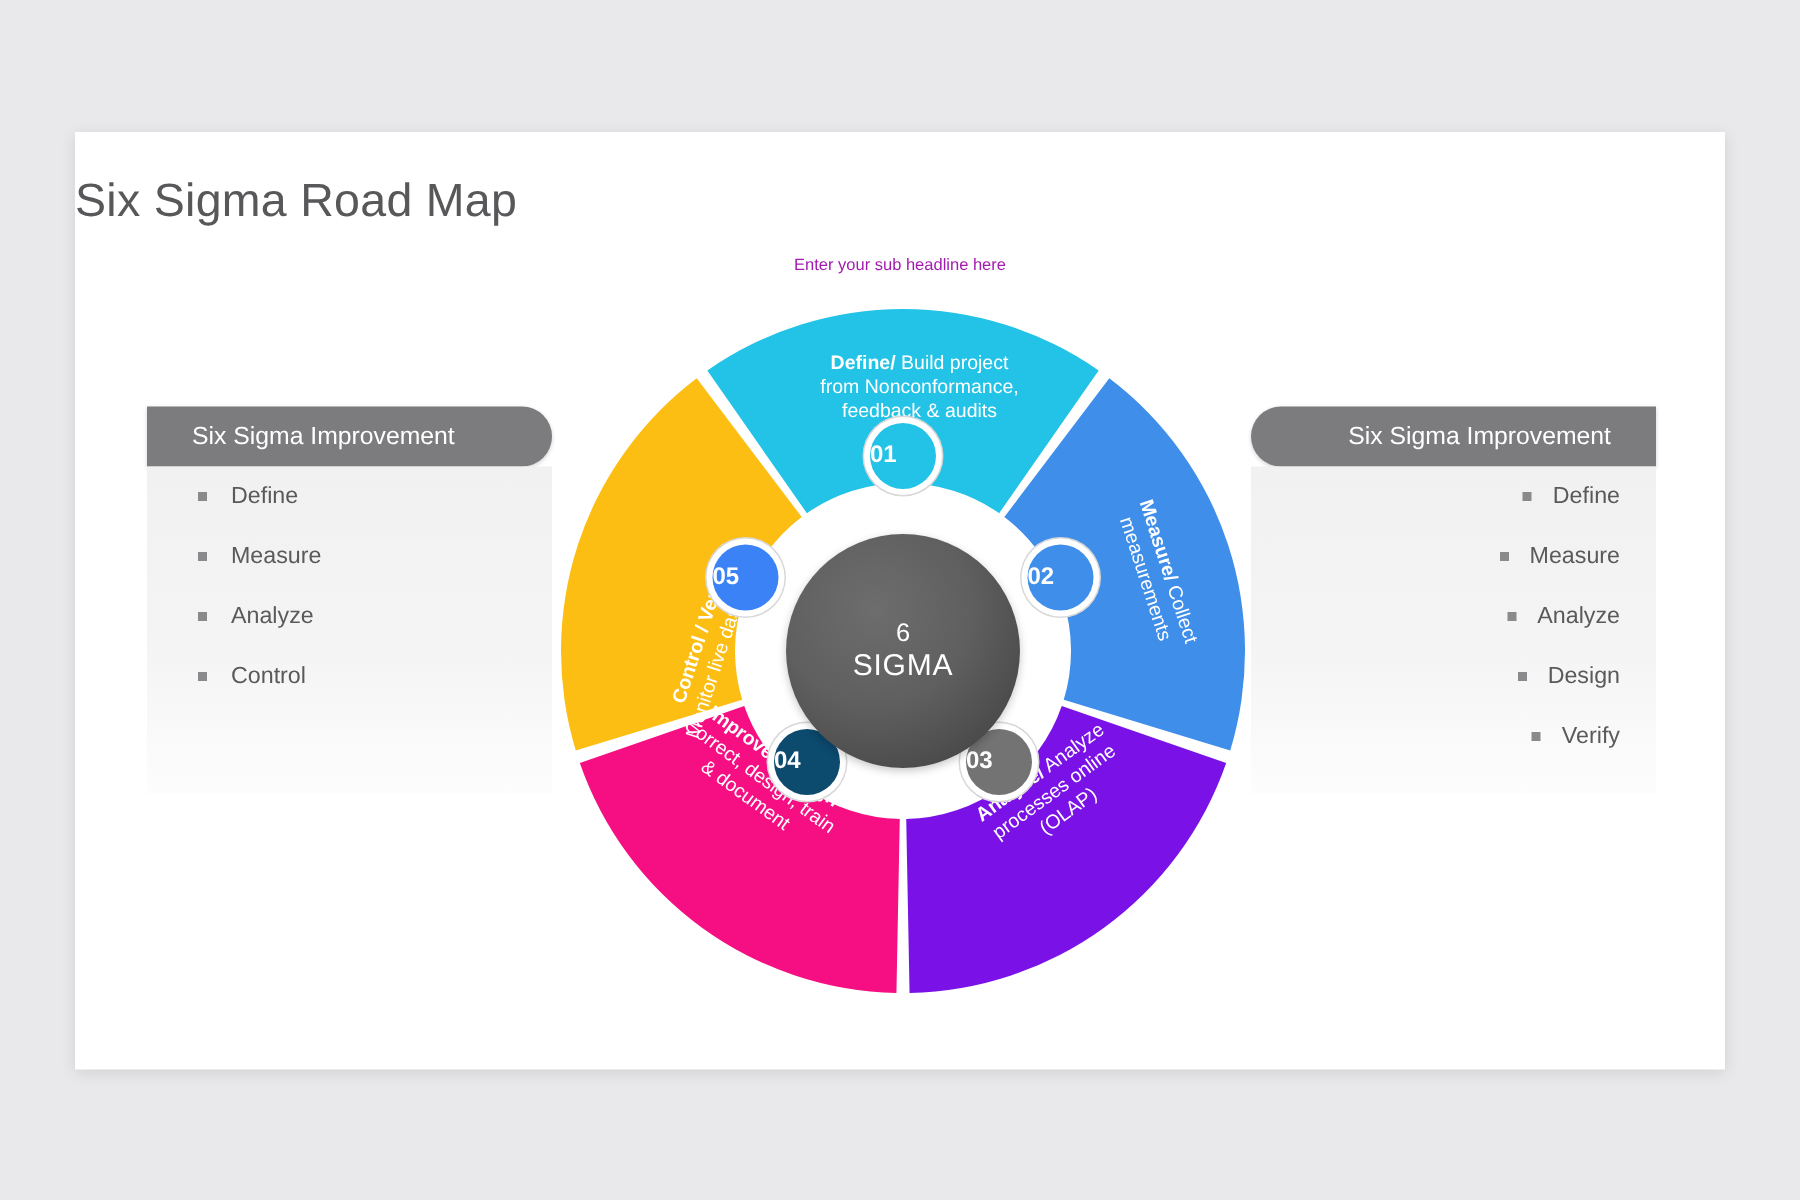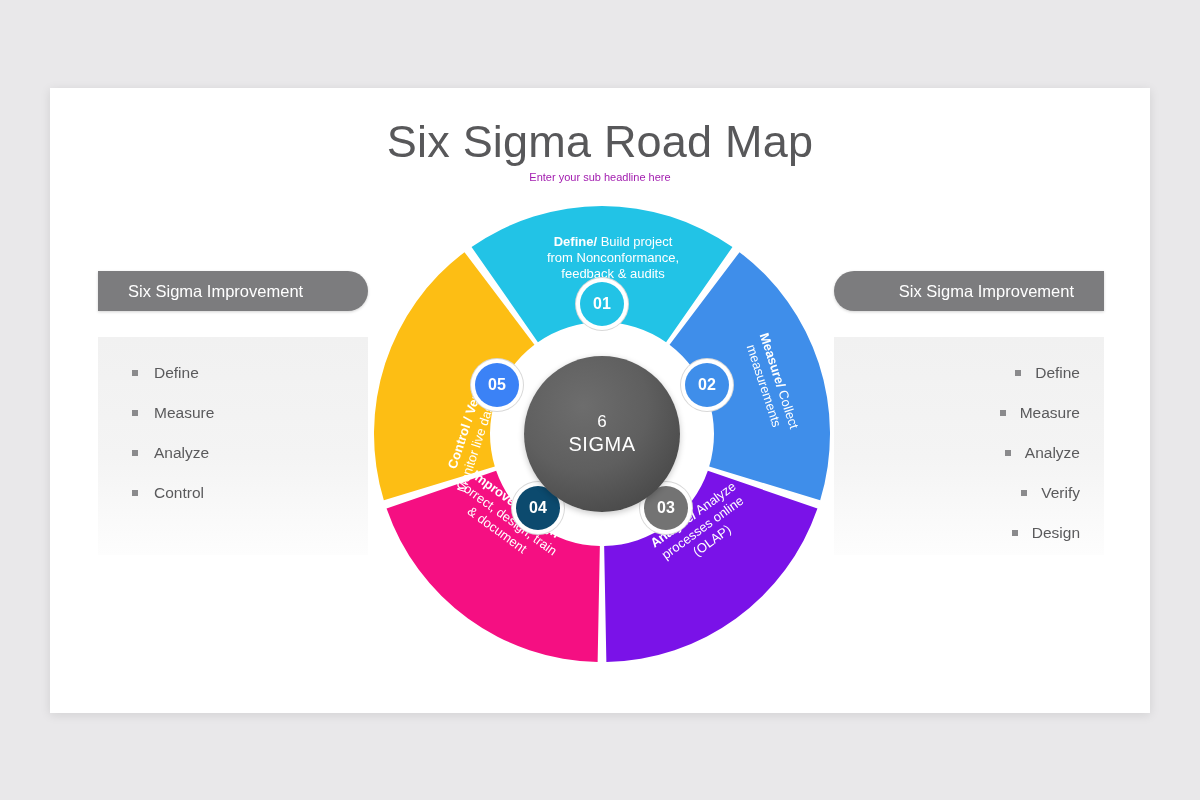--- a/index.html
+++ b/index.html
@@ -31,8 +31,8 @@
     left: 0;
     top: 28px;
     width: 1100px;
-    text-align: center;
-    font-size: 45px;
+    text-align: left;
+    font-size: 31px;
     font-weight: 400;
     color: #58585a;
     letter-spacing: 0.2px;

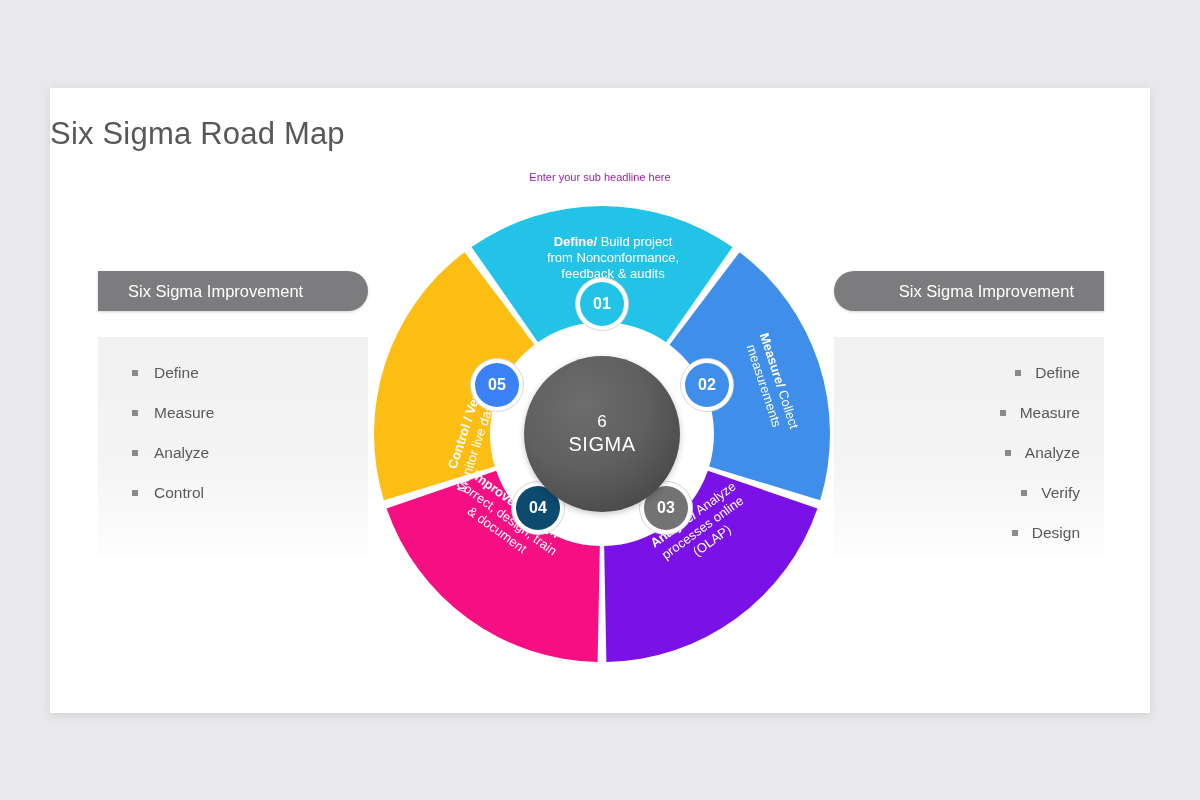--- a/index.html
+++ b/index.html
@@ -147,7 +147,7 @@
     font-weight: 700;
     display: flex;
     align-items: center;
-    justify-content: center;
+    justify-content: flex-start;
     box-shadow: 0 0 0 4px #ffffff, 0 0 0 5px #d8d8d8;
   }
 

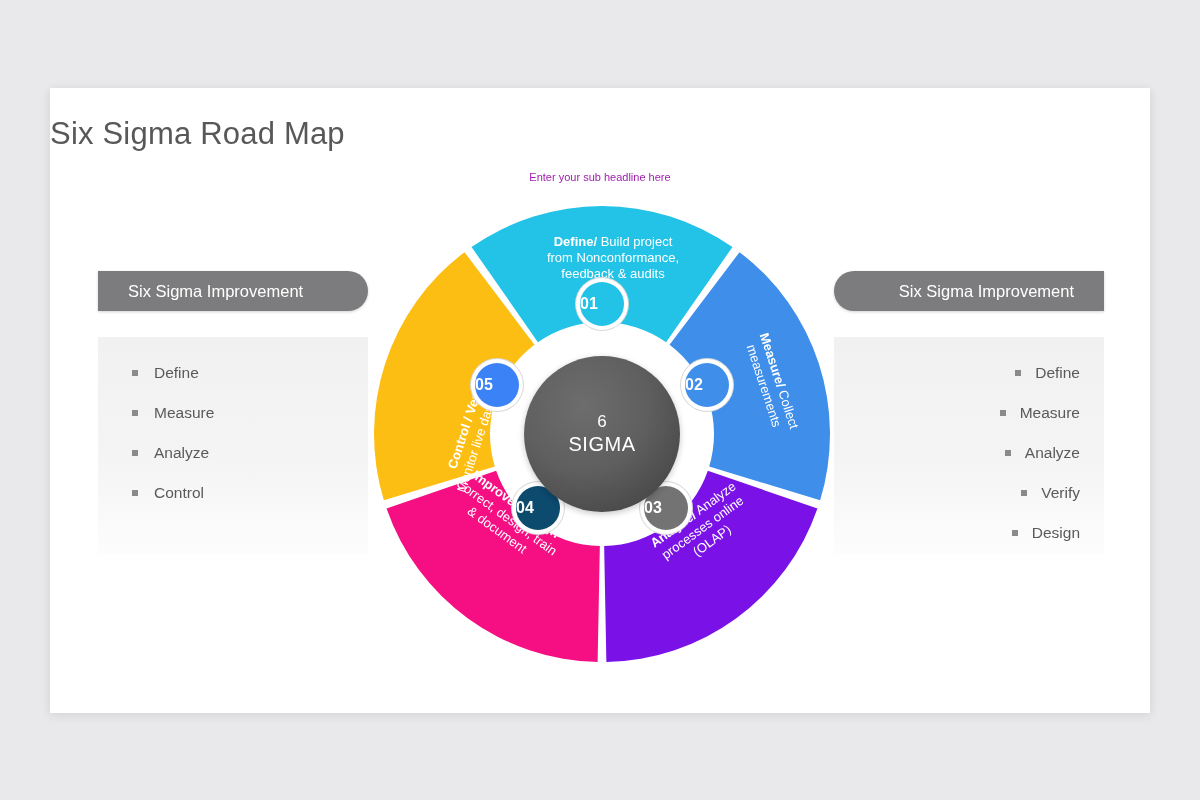--- a/index.html
+++ b/index.html
@@ -84,9 +84,7 @@
     position: relative;
     height: 218px;
     background: linear-gradient(to bottom, #f1f1f1 0%, #f4f4f4 55%, #fdfdfd 100%);
-    padding-top: 16px;
     box-sizing: border-box;
-    margin-top: 26px;
   }
 
   .panel-item {

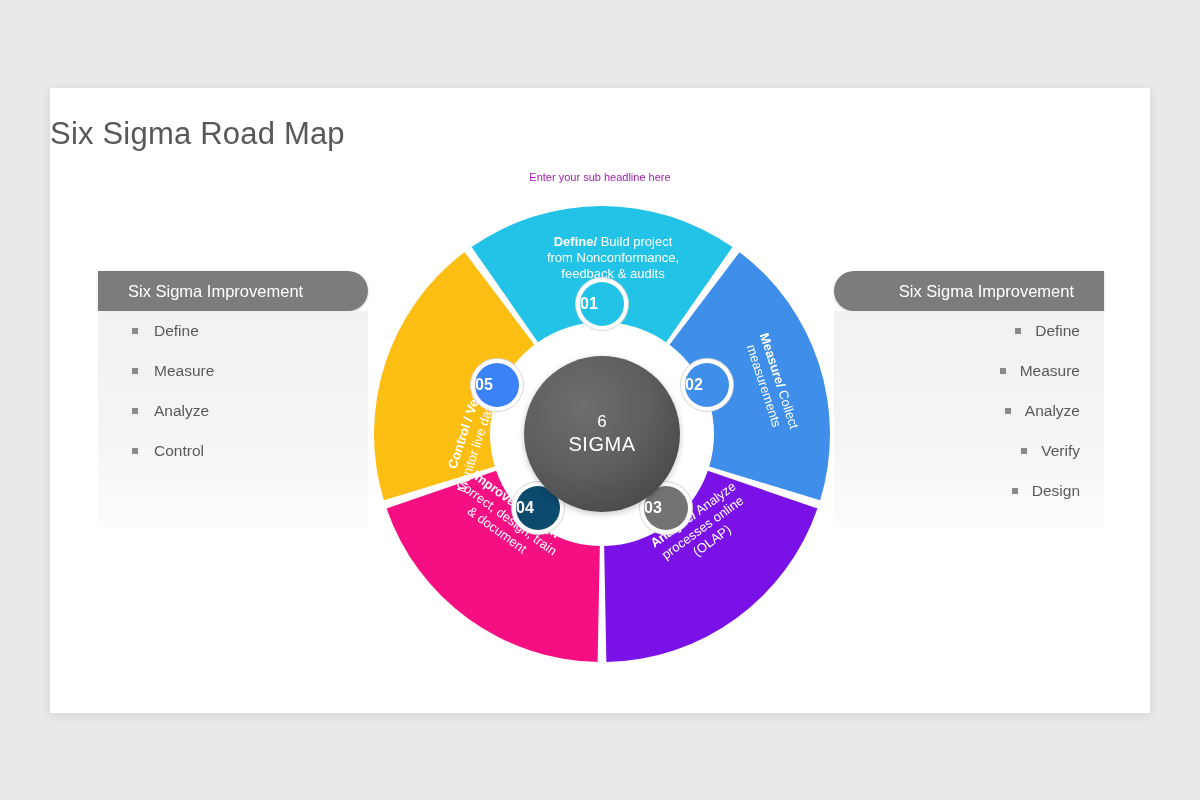--- a/index.html
+++ b/index.html
@@ -217,13 +217,13 @@
         <span class="bullet"></span>
         <span>Analyze</span>
       </div>
+      <div class="panel-item i3">
+        <span class="bullet"></span>
+        <span>Design</span>
+      </div>
       <div class="panel-item i4">
         <span class="bullet"></span>
         <span>Verify</span>
-      </div>
-      <div class="panel-item i3">
-        <span class="bullet"></span>
-        <span>Design</span>
       </div>
     </div>
   </div>

